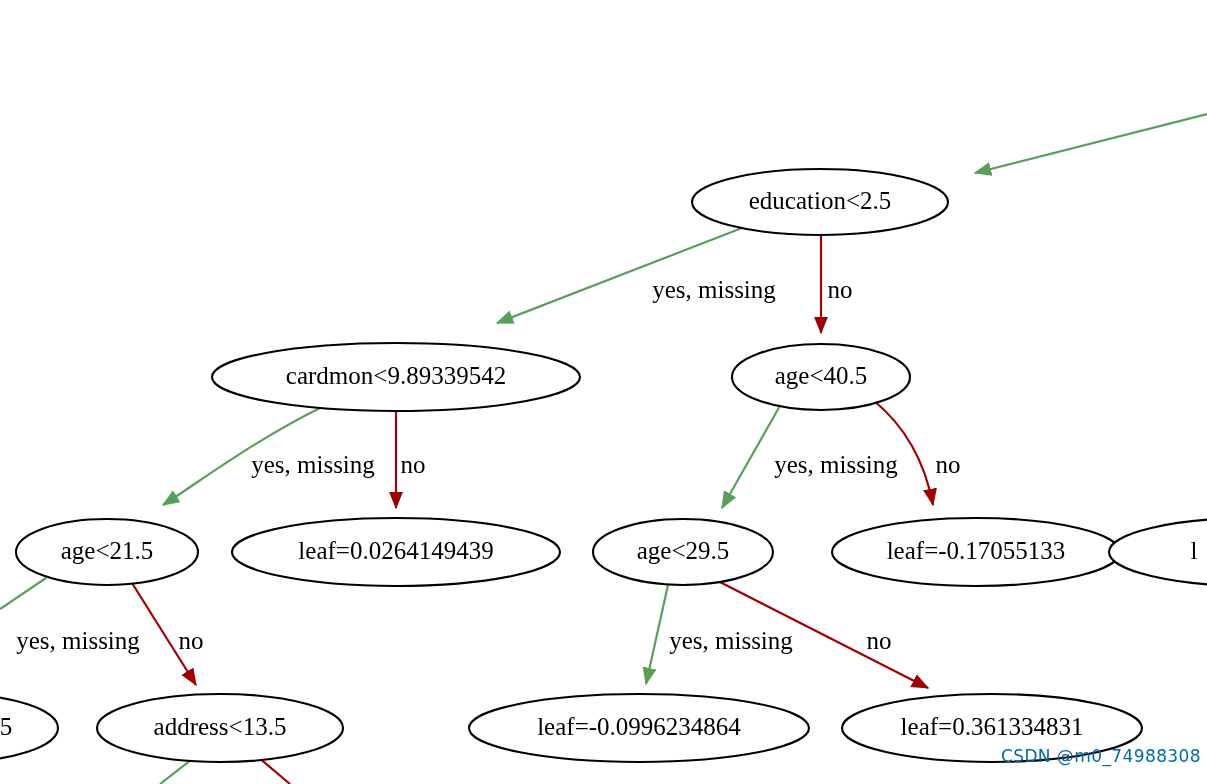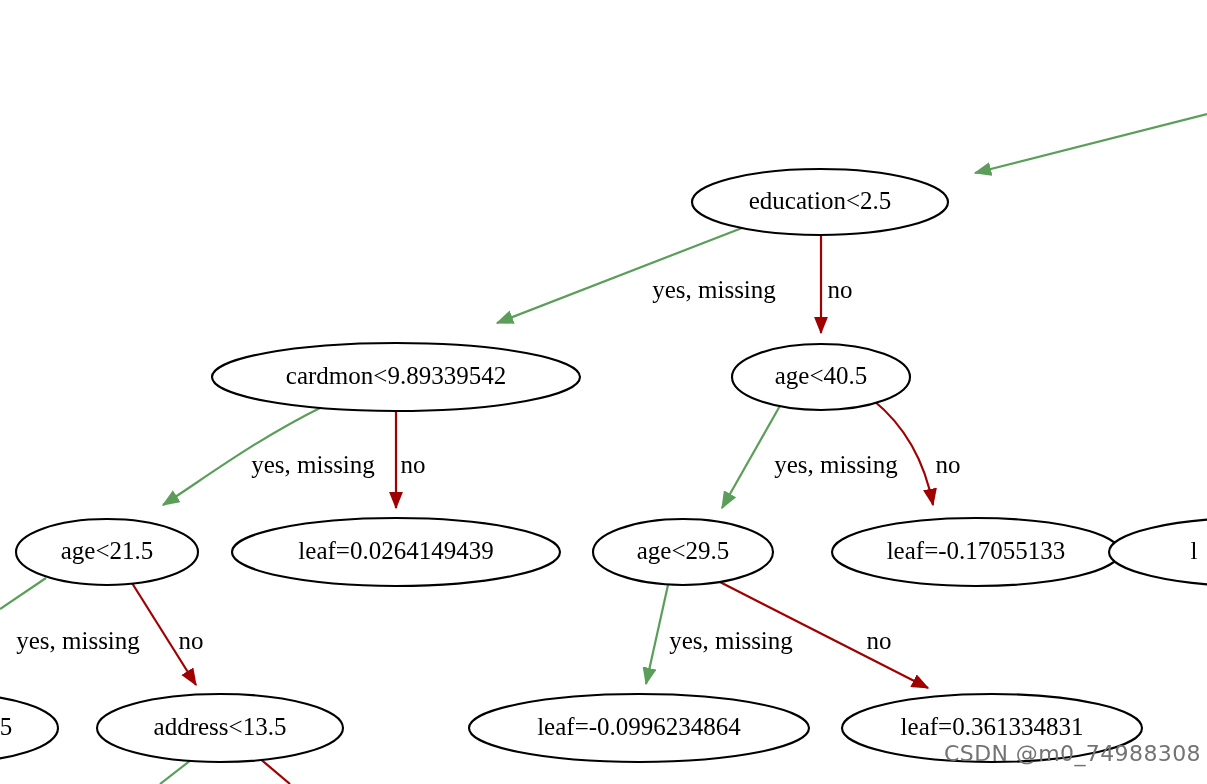--- a/index.html
+++ b/index.html
@@ -50,8 +50,8 @@
     right: 6px;
     bottom: 18px;
     font-family: "DejaVu Sans", "Liberation Sans", sans-serif;
-    font-size: 22px;
-    color: #737373;
+    font-size: 17px;
+    color: #0369a1;
     letter-spacing: 0.4px;
     white-space: nowrap;
     user-select: none;

